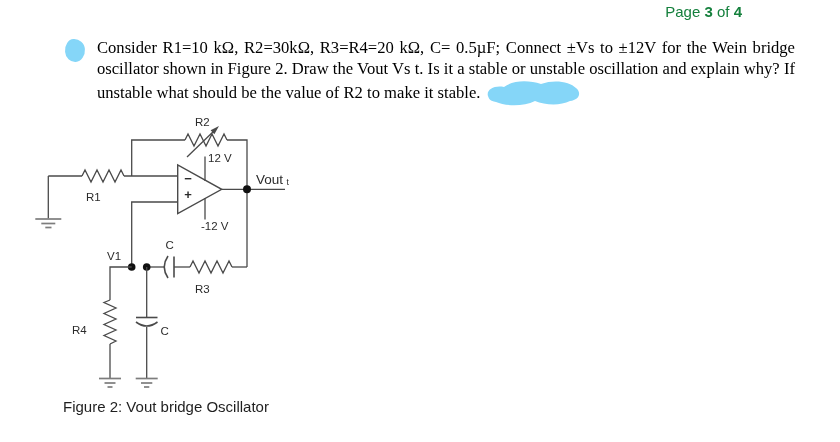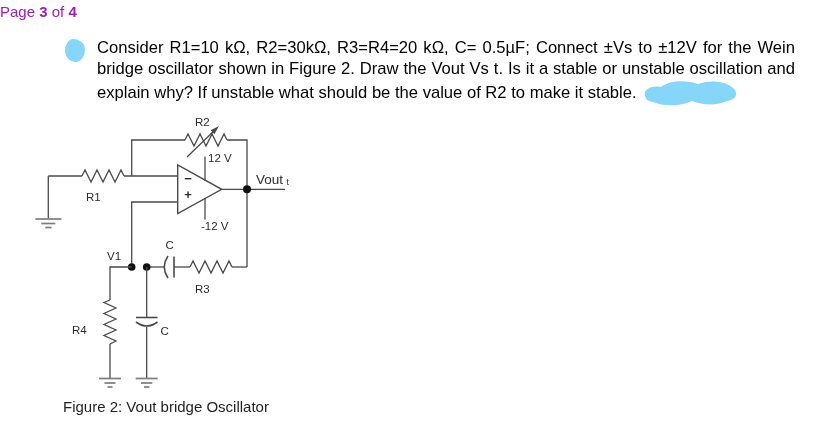--- a/index.html
+++ b/index.html
@@ -5,8 +5,8 @@
   html,body{margin:0;padding:0;background:#fff;}
   body{position:relative;width:840px;height:442px;overflow:hidden;
        font-family:"Liberation Sans",sans-serif;color:#1a1a1a;}
-  .page-header{position:absolute;left:0;top:3px;width:742px;text-align:left;
-       font-size:15px;color:#a21caf;}
+  .page-header{position:absolute;left:0;top:3px;width:742px;text-align:right;
+       font-size:15px;color:#15803d;}
   .page-header b{font-weight:bold;}
   .problem{position:absolute;left:97px;top:37px;width:698px;
        font-family:Liberation Sans, sans-serif;font-size:16.6px;line-height:21px;

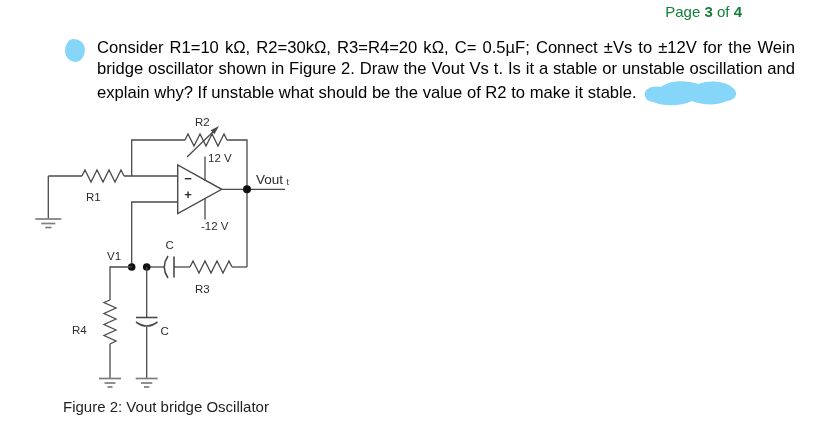--- a/index.html
+++ b/index.html
@@ -9,7 +9,7 @@
        font-size:15px;color:#15803d;}
   .page-header b{font-weight:bold;}
   .problem{position:absolute;left:97px;top:37px;width:698px;
-       font-family:Liberation Sans, sans-serif;font-size:16.6px;line-height:21px;
+       font-family:Liberation Serif, serif;font-size:16.6px;line-height:21px;
        text-align:justify;color:#000;}
   .bullet-blob{position:absolute;left:65px;top:39px;width:20px;height:23px;
        border-radius:46% 54% 50% 50% / 52% 46% 54% 48%;transform:rotate(-4deg);}

